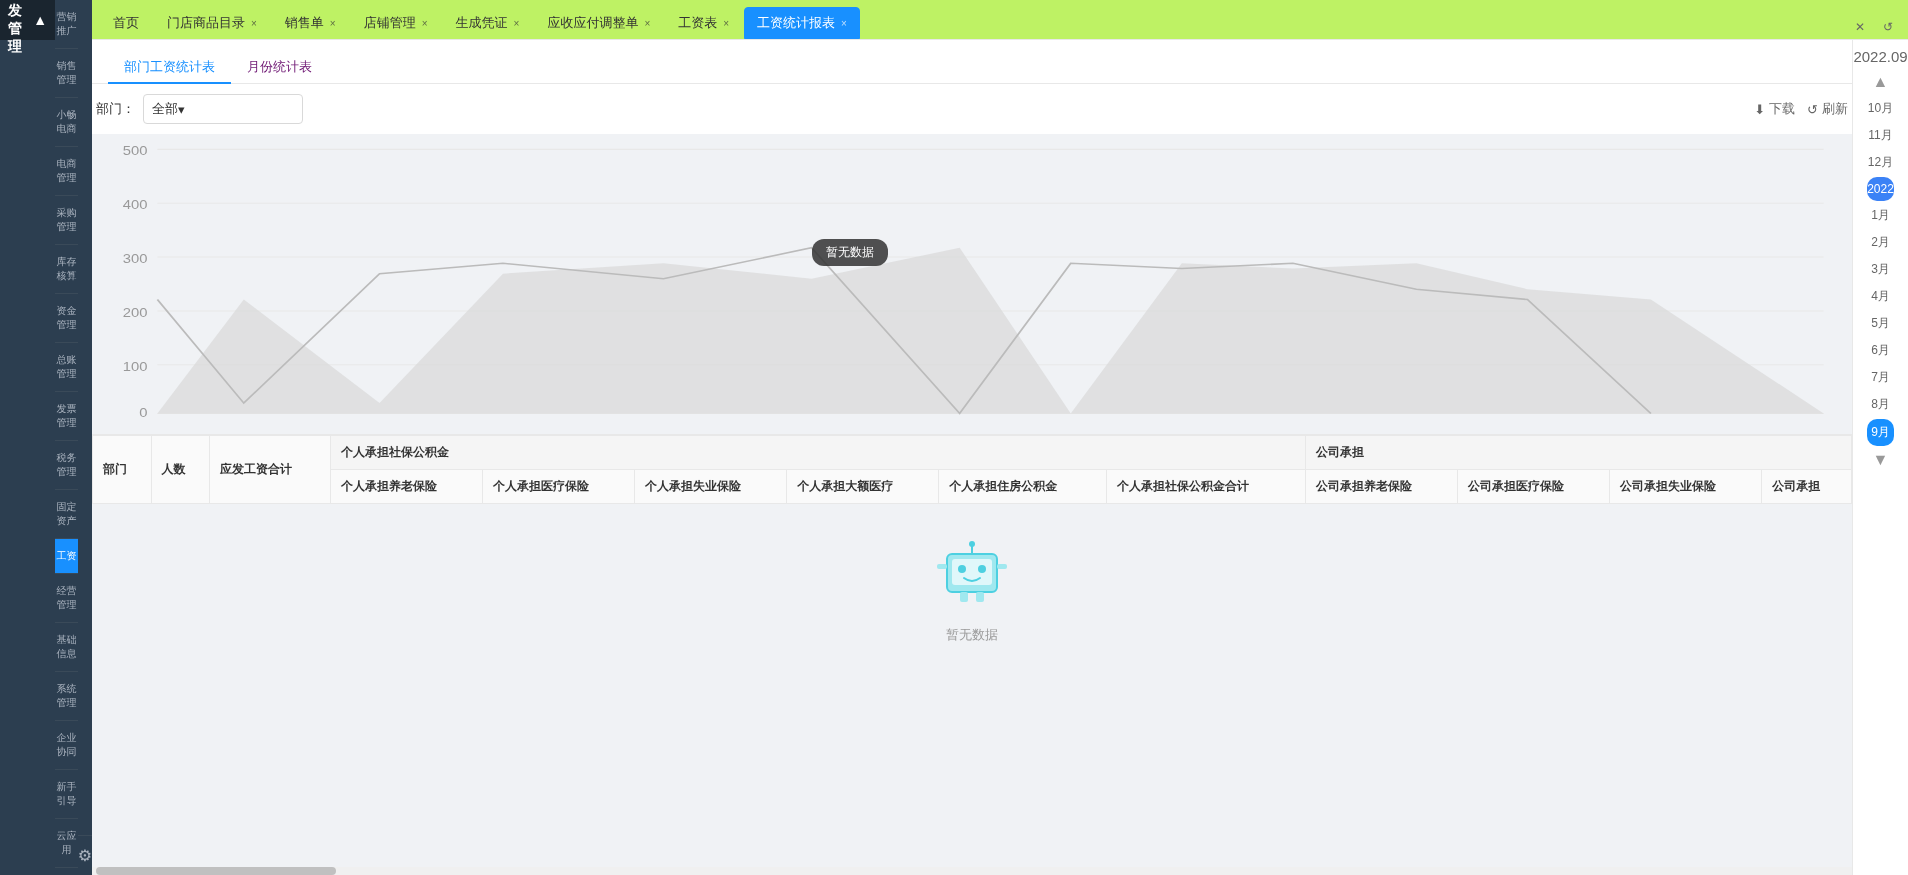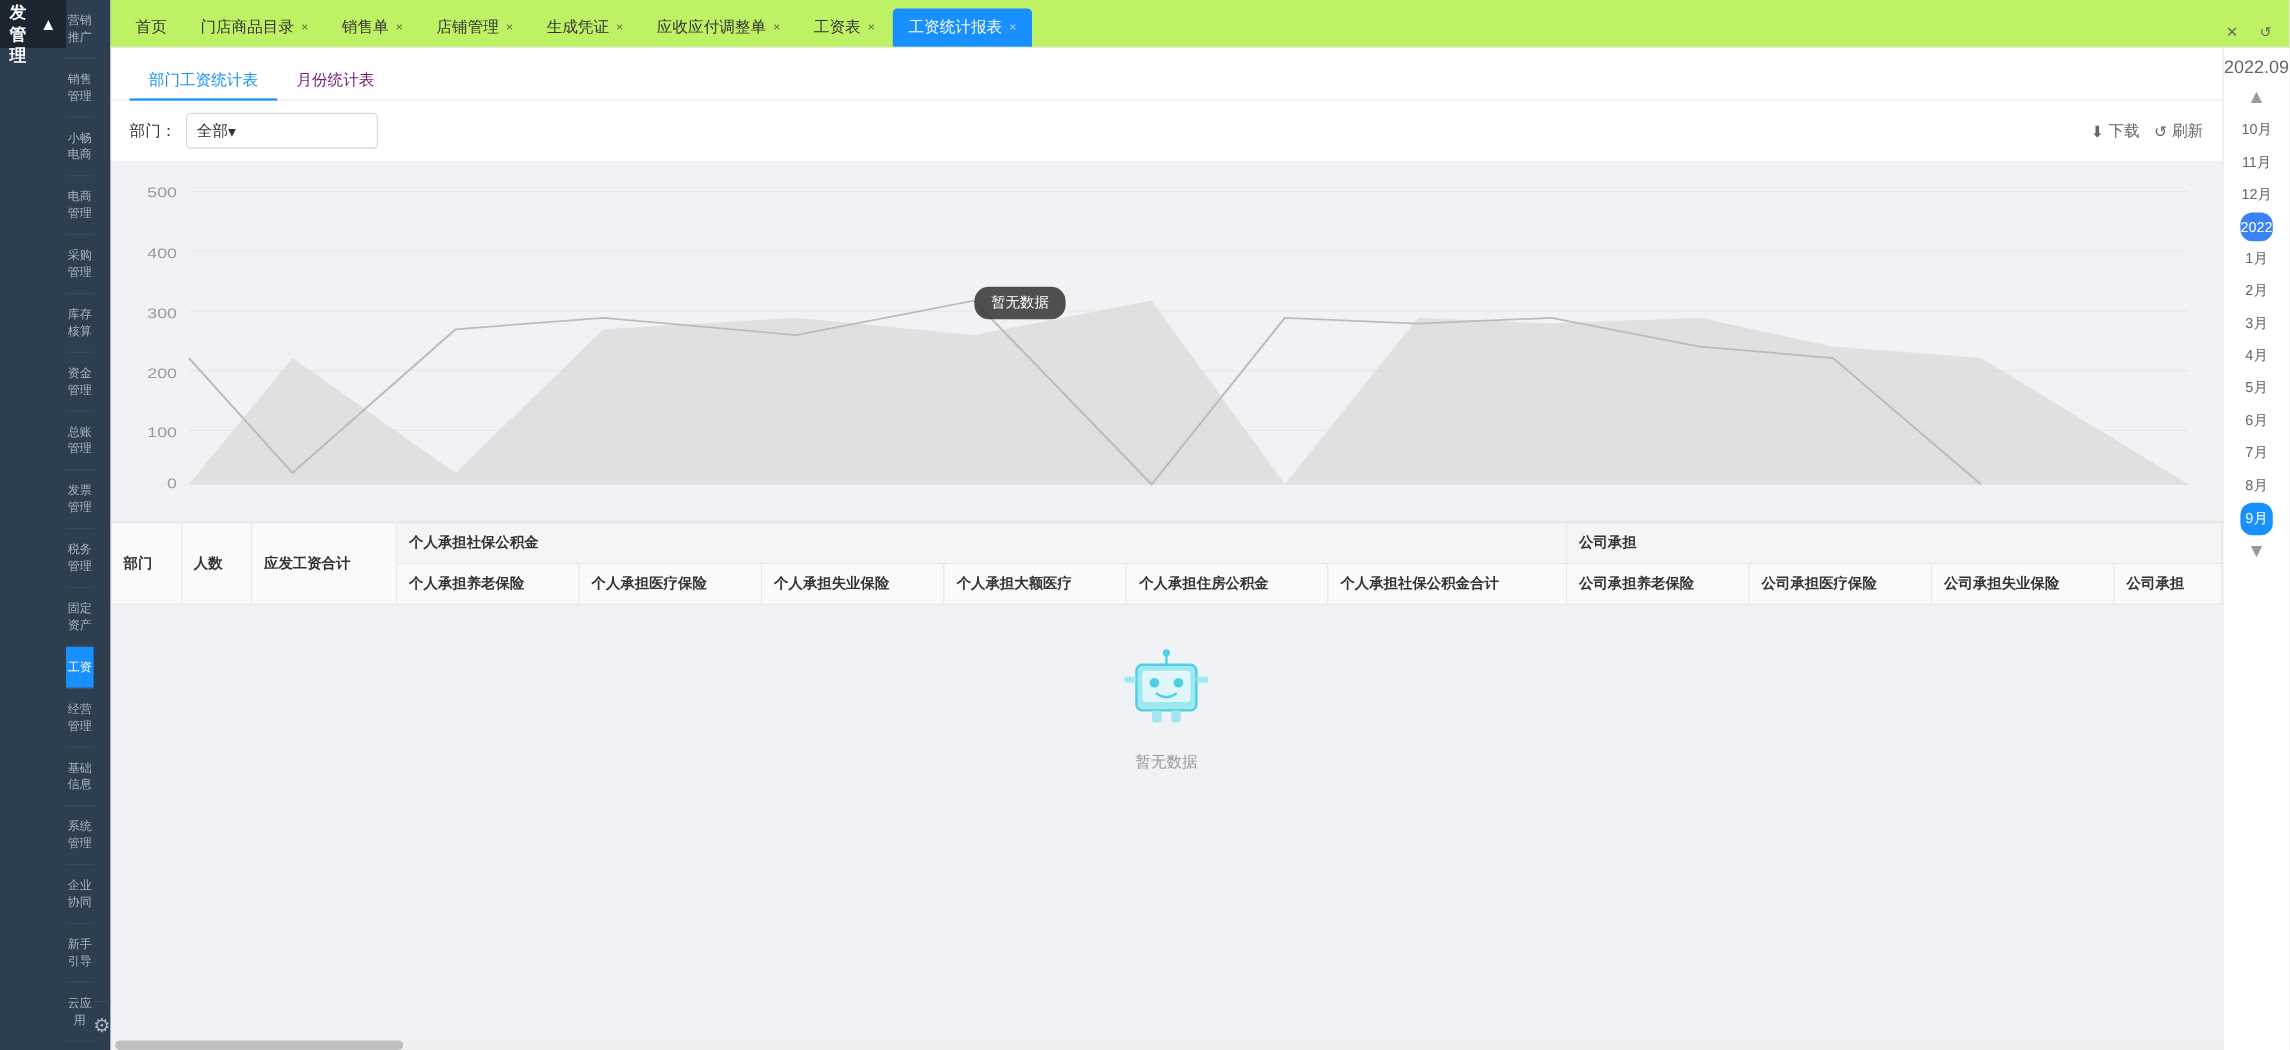--- a/index.html
+++ b/index.html
@@ -125,7 +125,7 @@
       display: flex;
       align-items: center;
       justify-content: space-between;
-      padding: 10px 16px;
+      padding: 10px 4px;
       background: #fff;
       flex-shrink: 0;
     }

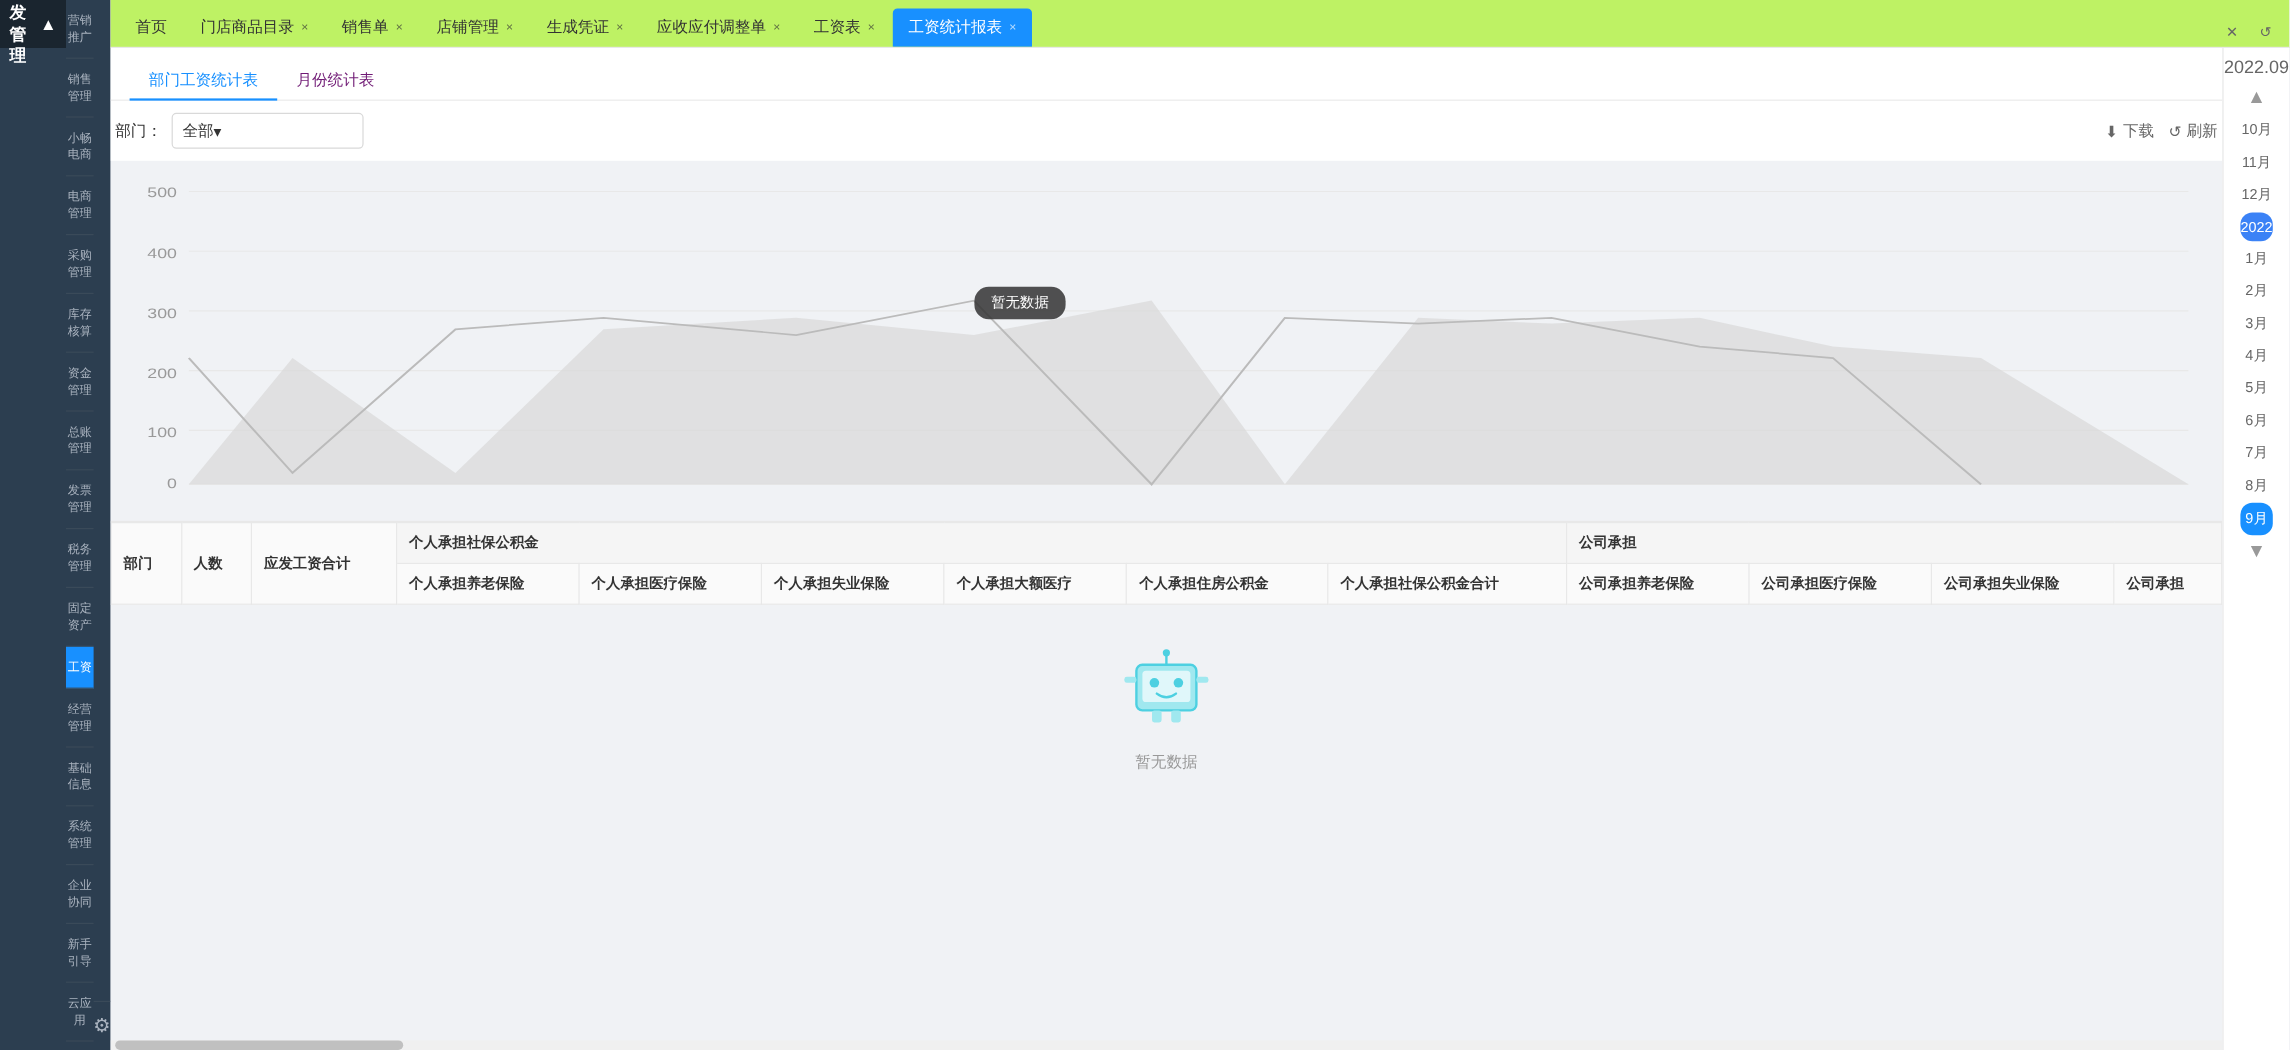--- a/index.html
+++ b/index.html
@@ -157,7 +157,7 @@
 
     
     .chart-area {
-      padding: 16px 16px;
+      padding: 5px 16px;
       flex-shrink: 0;
       position: relative;
       height: 300px;

